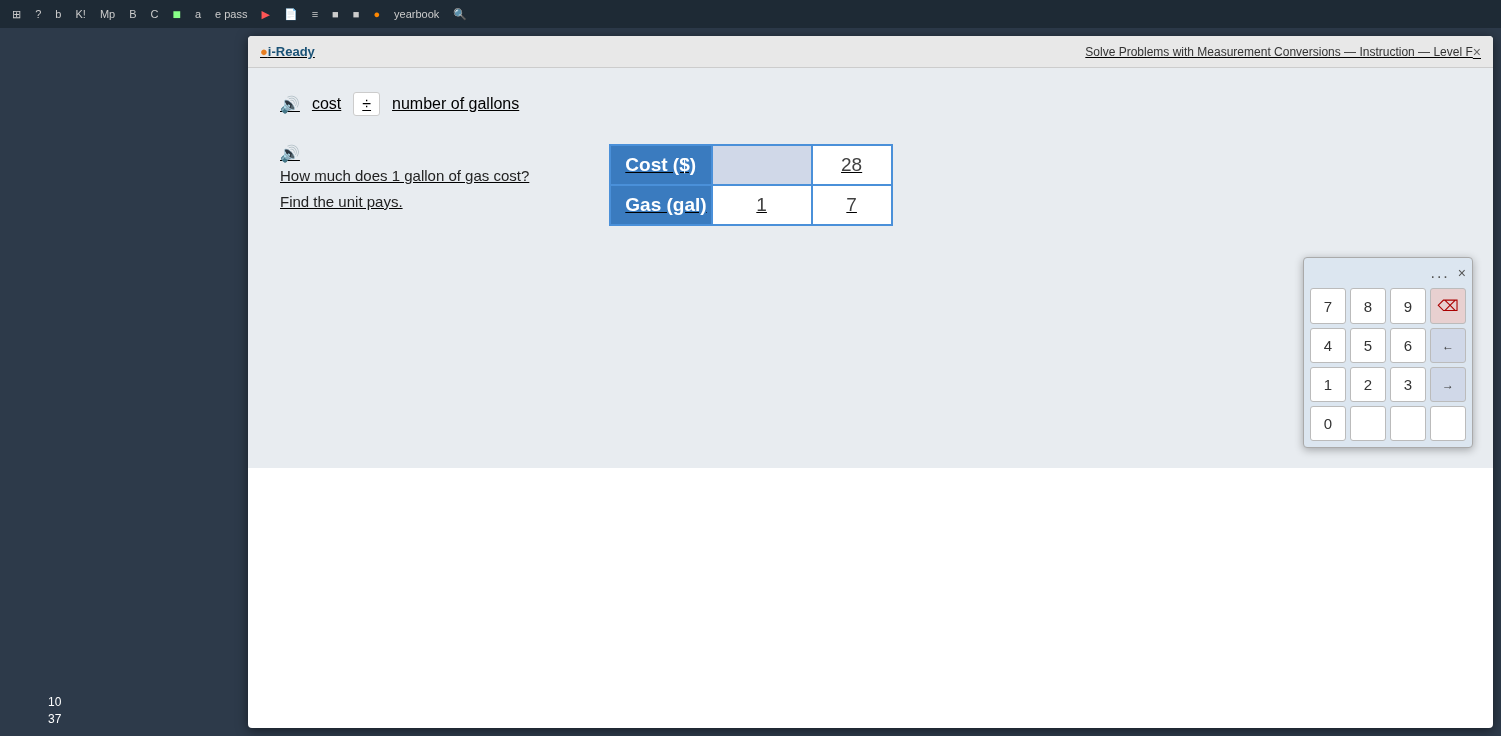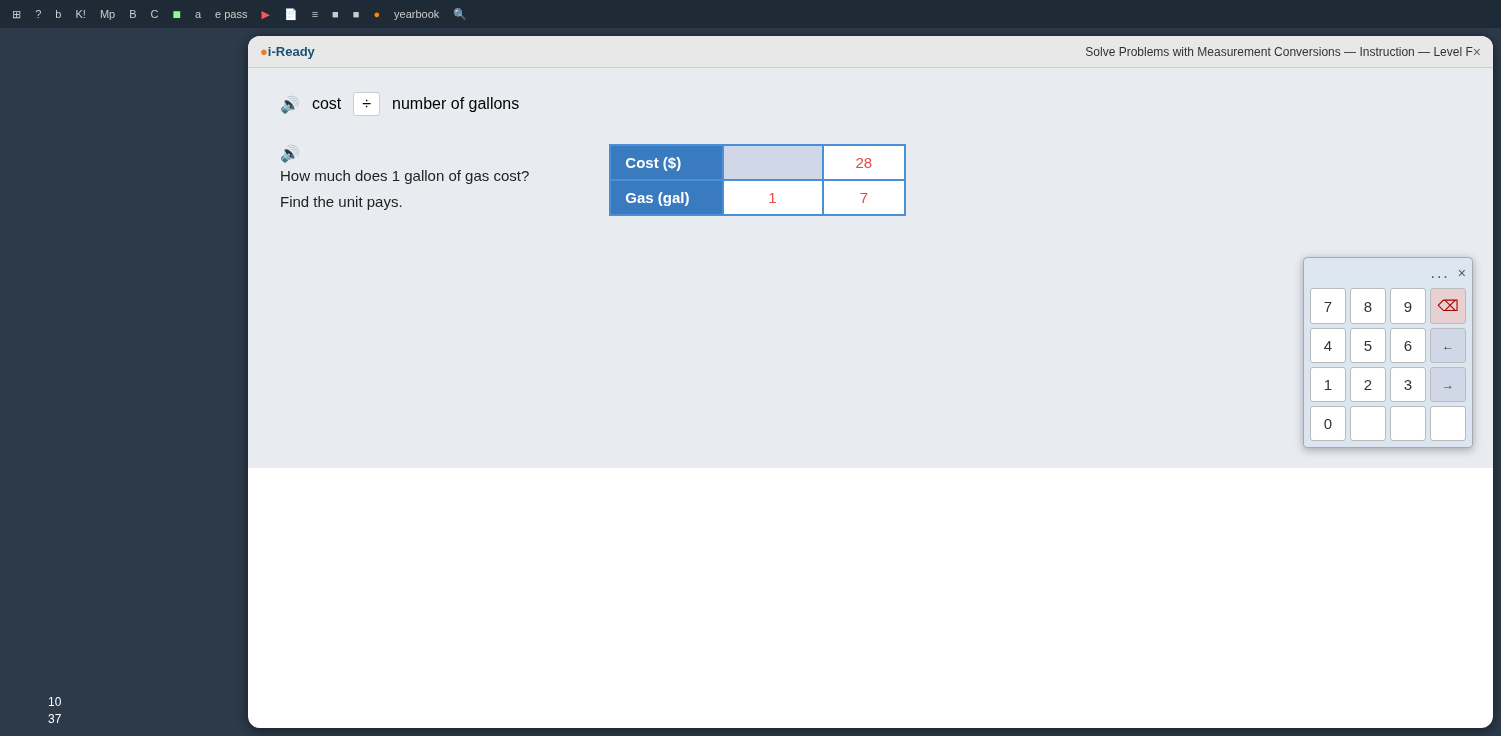--- a/index.html
+++ b/index.html
@@ -40,9 +40,10 @@
       right: 8px;
       bottom: 8px;
       background: #fff;
-      border-radius: 12px;
+      border-radius: 4px;
       overflow: hidden;
       box-shadow: 0 2px 12px rgba(0,0,0,0.5);
+      text-decoration: underline;
     }
 
     

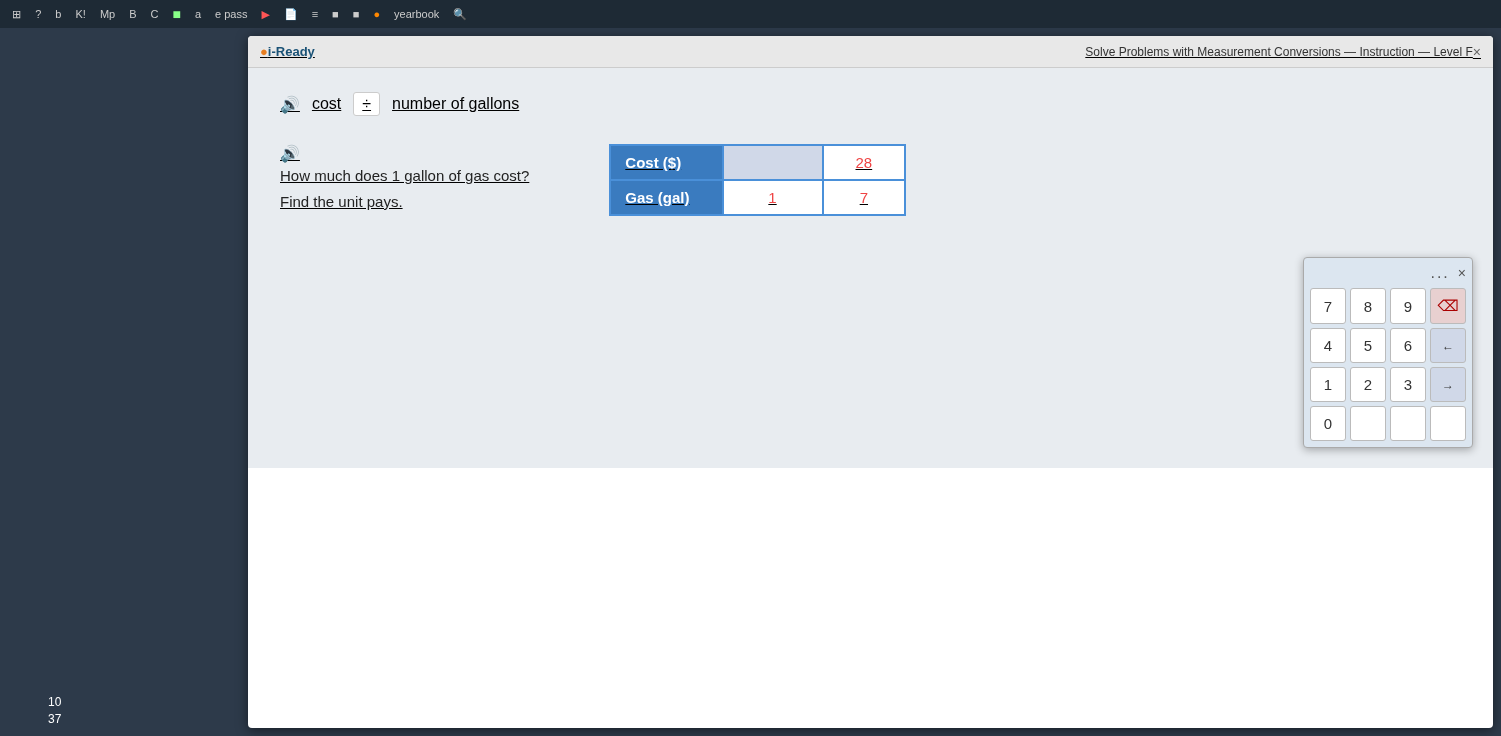--- a/index.html
+++ b/index.html
@@ -122,9 +122,9 @@
     }
     .data-table td, .data-table th {
       border: 2px solid #4a90d9;
-      padding: 8px 32px;
+      padding: 8px 4px;
       text-align: center;
-      font-size: 15px;
+      font-size: 19px;
       min-width: 80px;
     }
     .data-table .header-cell {

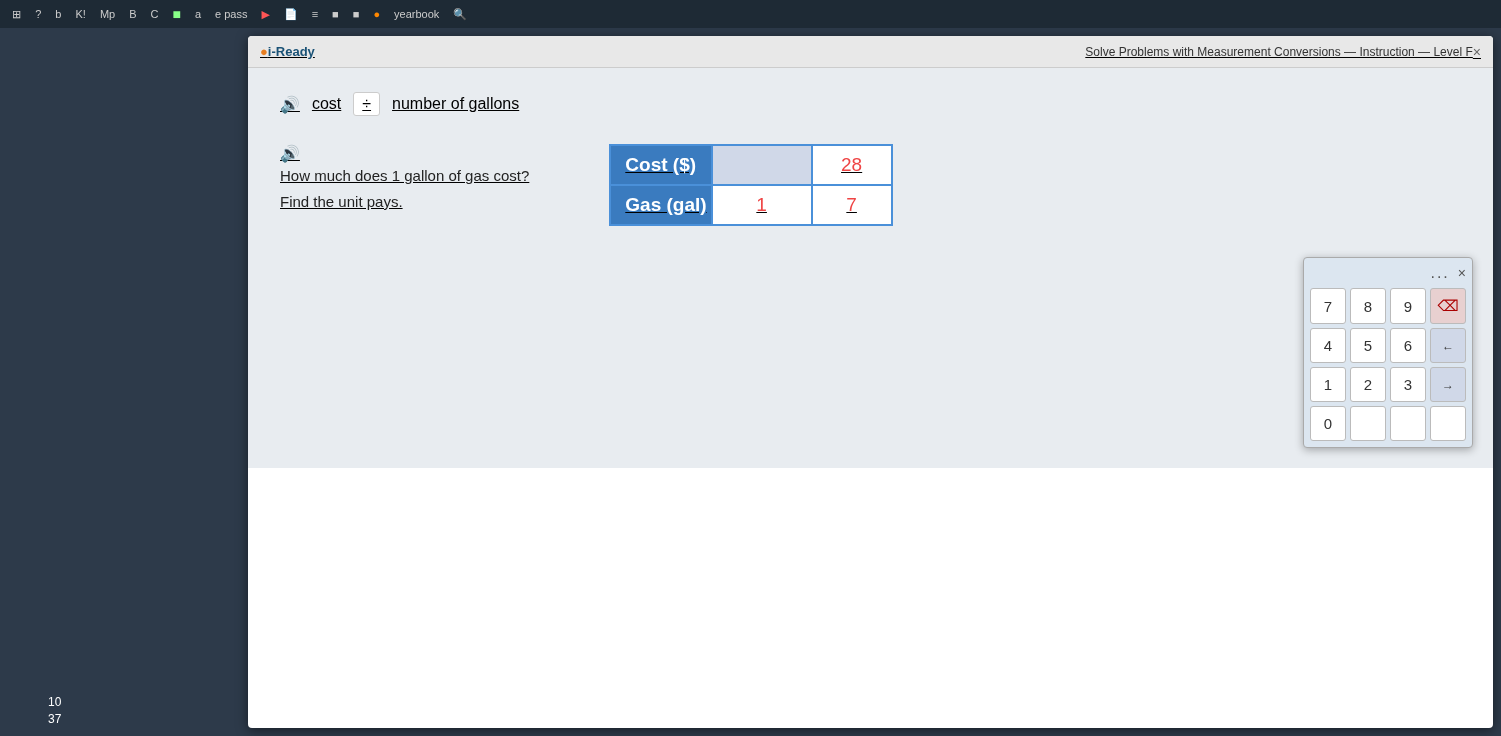--- a/index.html
+++ b/index.html
@@ -136,7 +136,7 @@
     }
     .data-table .value-cell {
       background: white;
-      color: #ef4444;
+      color: #404040;
     }
     .data-table .input-cell {
       background: #d0d8e8;

